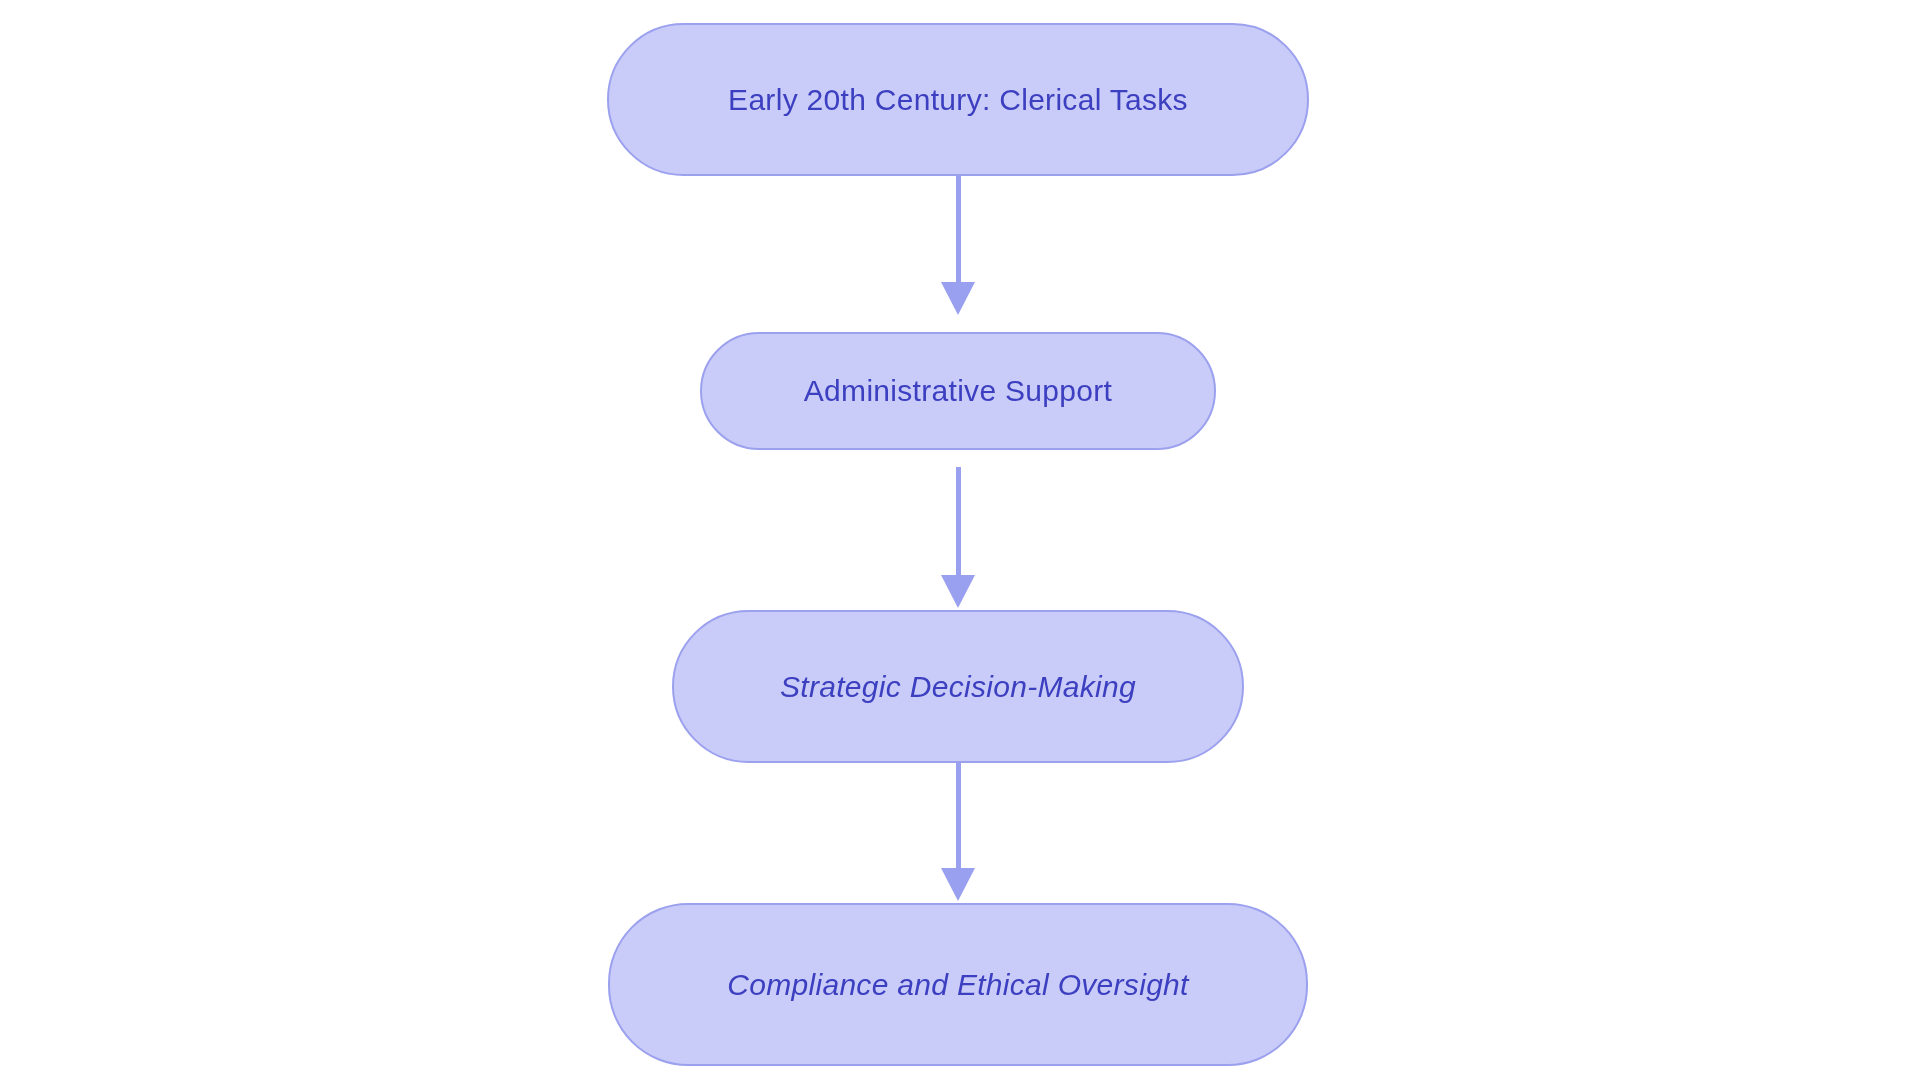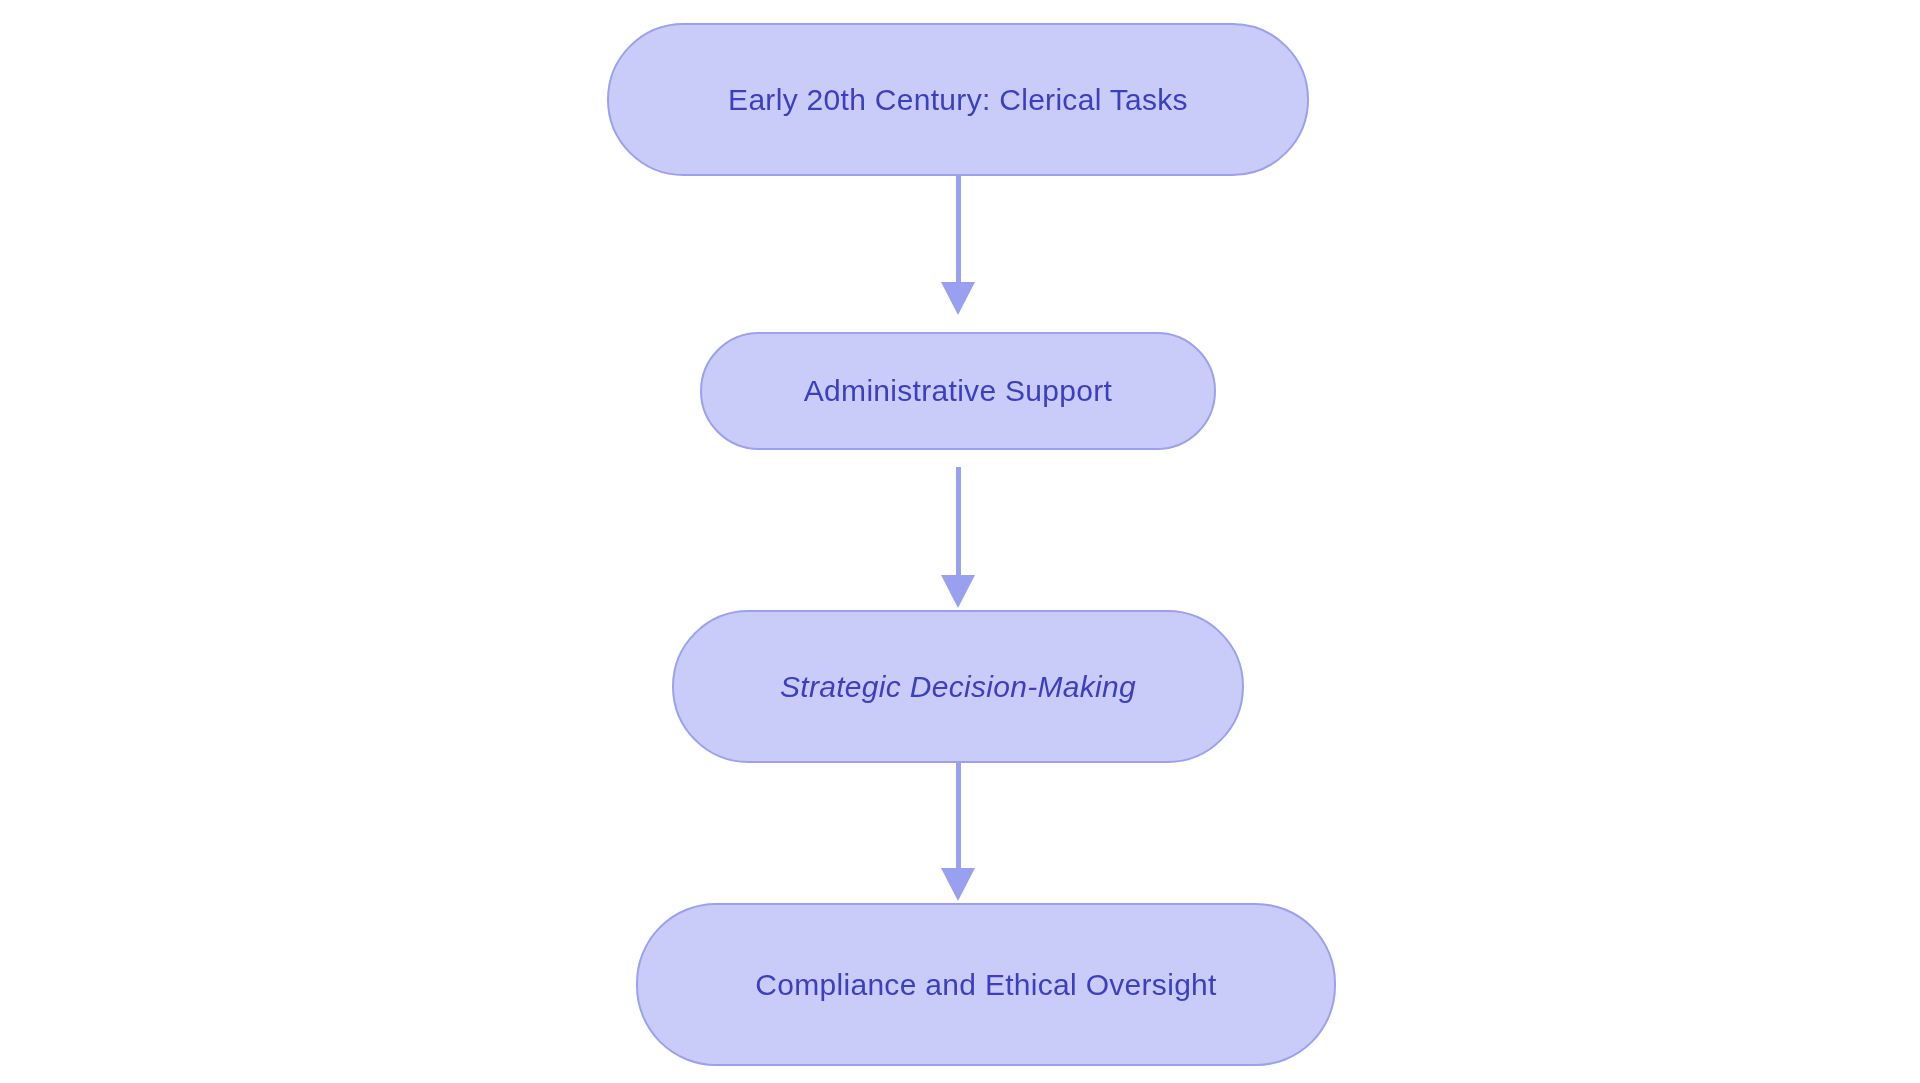--- a/index.html
+++ b/index.html
@@ -38,7 +38,7 @@
   .node-1 { left: 607px; top: 23px;  width: 702px; height: 153px; }
   .node-2 { left: 700px; top: 317px; width: 516px; height: 118px; margin-top: 15px; }
   .node-3 { left: 672px; top: 610px; width: 572px; height: 153px; font-style: italic; }
-  .node-4 { left: 636px; top: 903px; width: 700px; height: 163px; }
+  .node-4 { left: 608px; top: 903px; width: 700px; height: 163px; font-style: italic; }
 
   .flow-arrow {
     position: absolute;

